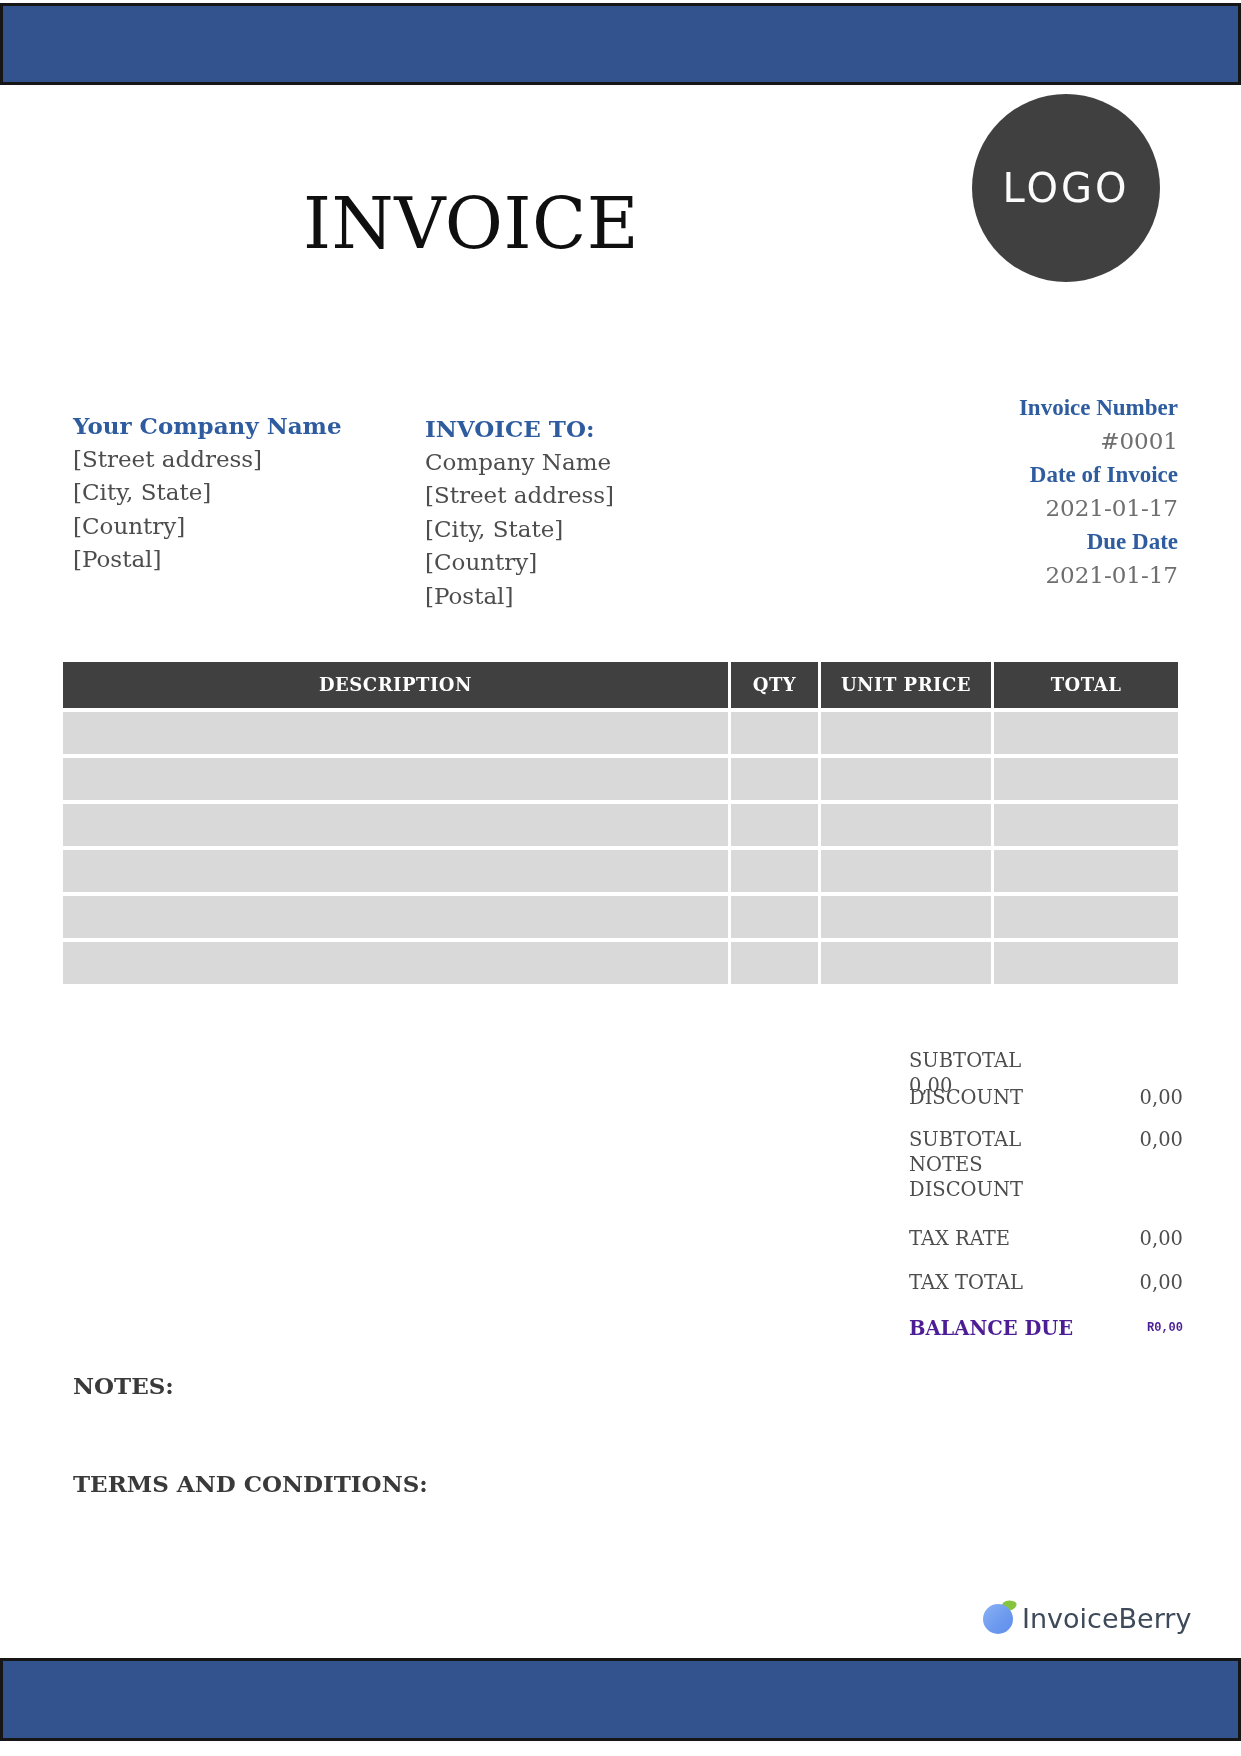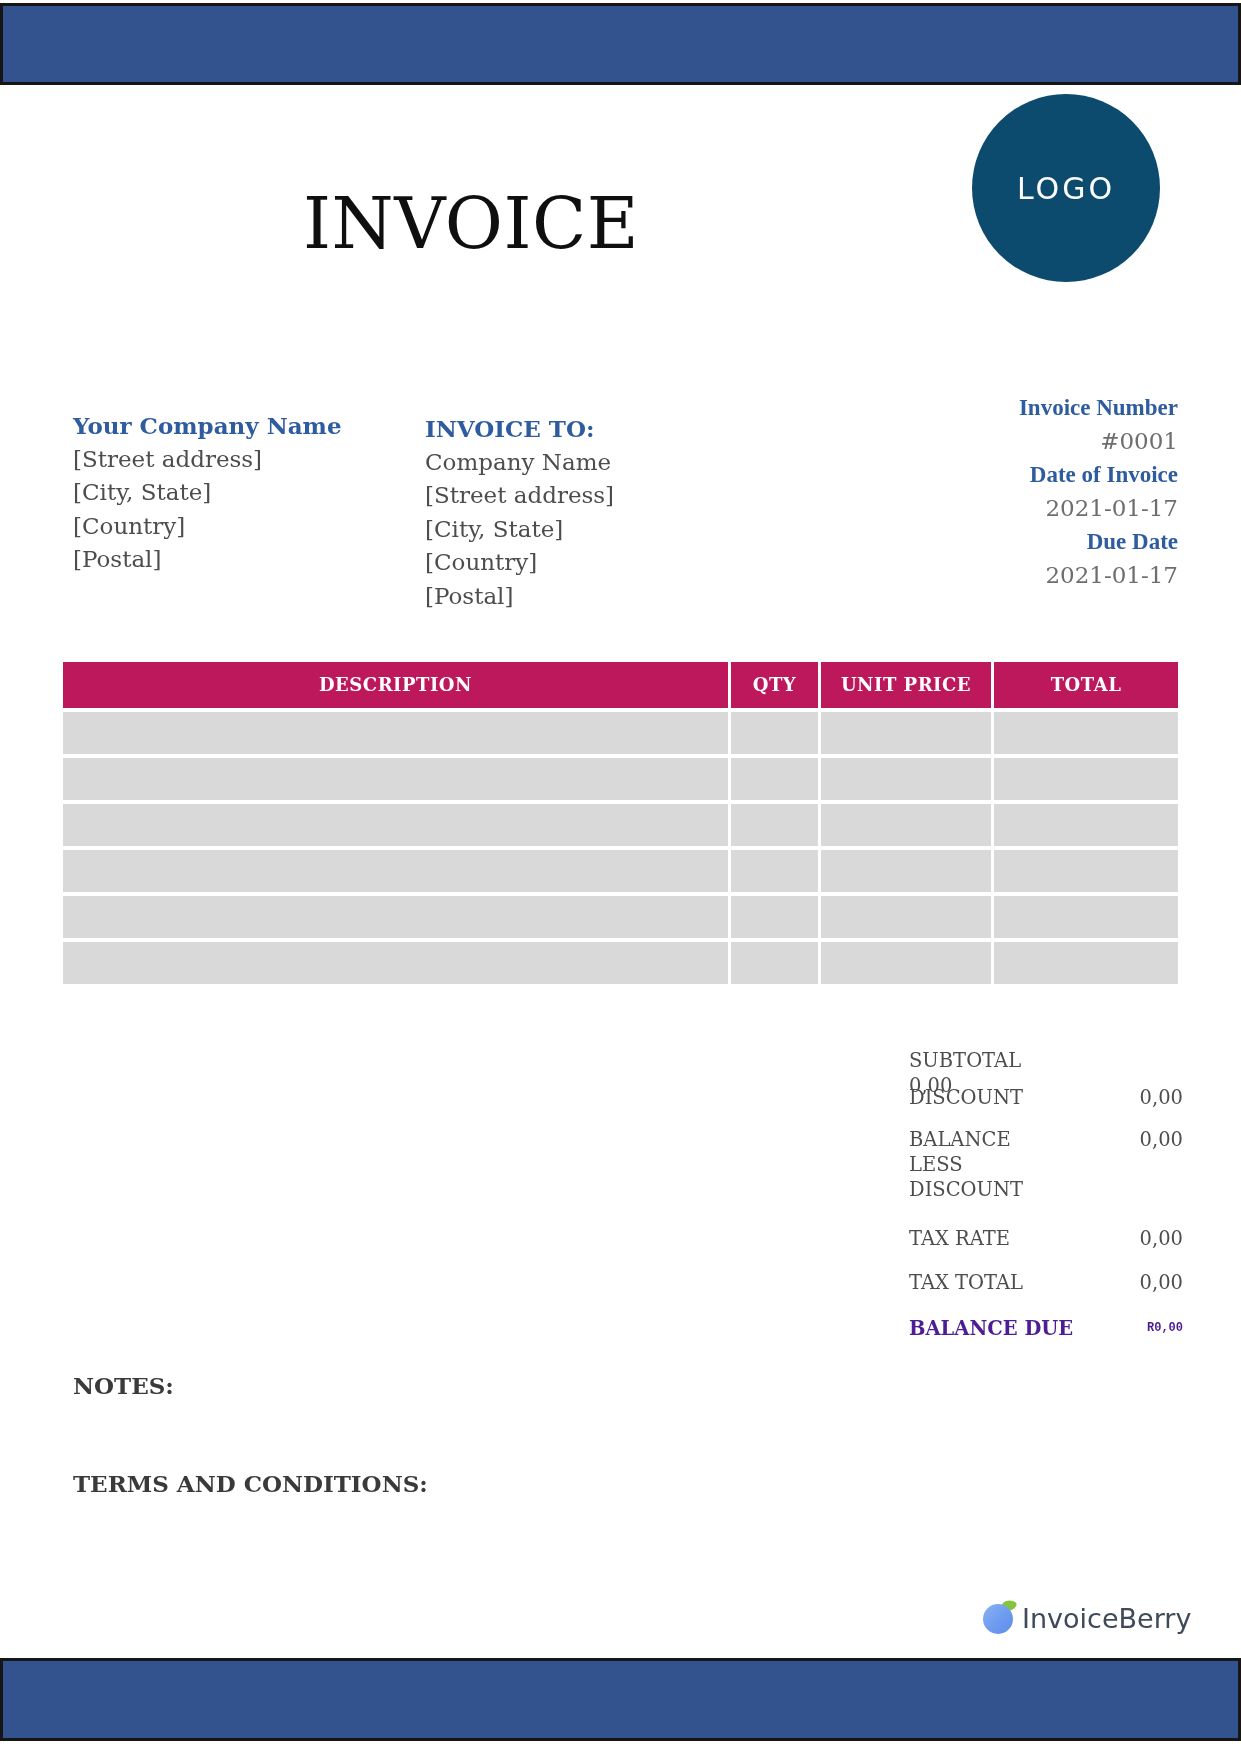--- a/index.html
+++ b/index.html
@@ -25,9 +25,9 @@
   
   .logo-circle {
     position:absolute; left:972px; top:94px; width:188px; height:188px;
-    border-radius:50%; background:#0c4a6e;
+    border-radius:50%; background:#404040;
     display:flex; align-items:center; justify-content:center;
-    font-family:"DejaVu Sans", sans-serif; font-size:30px; letter-spacing:3px; color:#FBFBFB;
+    font-family:"DejaVu Sans", sans-serif; font-size:40px; letter-spacing:3px; color:#FBFBFB;
   }
 
   

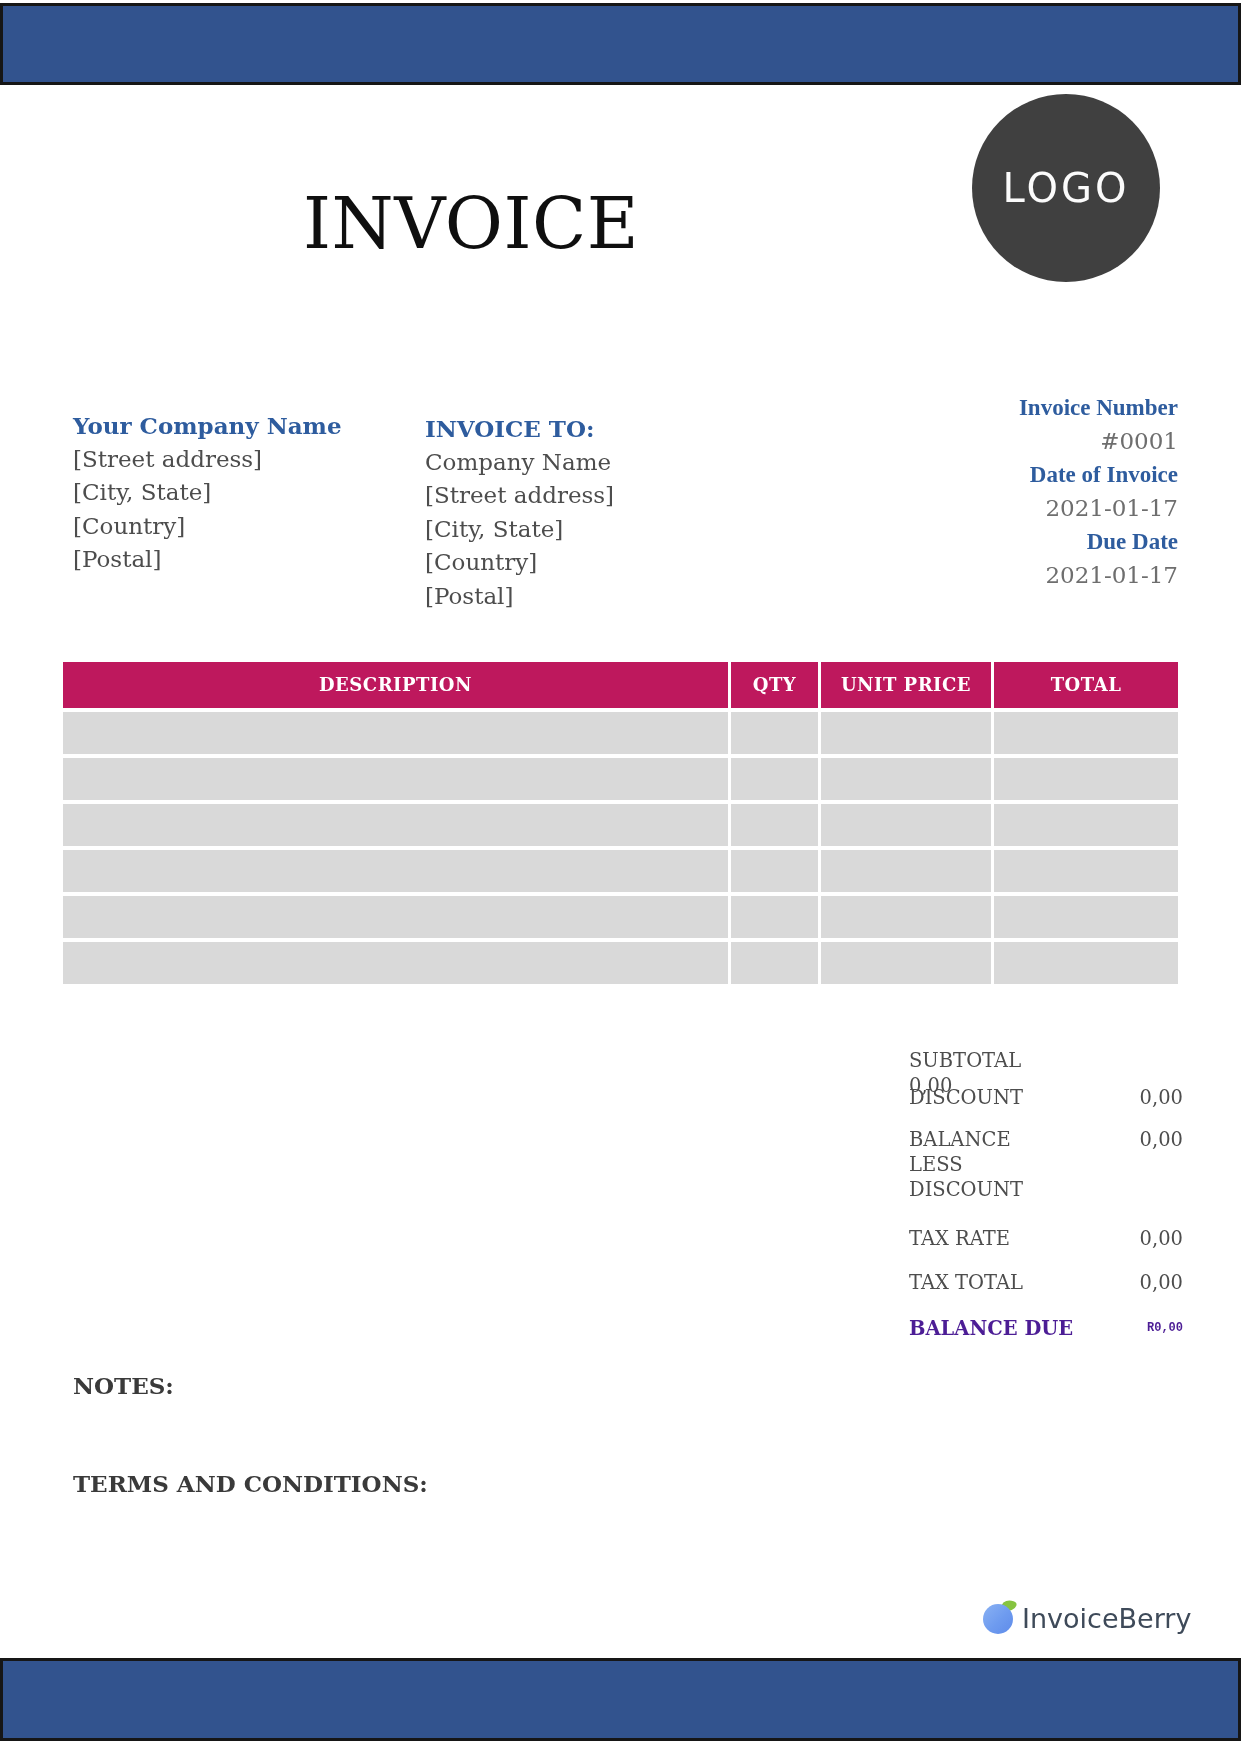--- a/index.html
+++ b/index.html
@@ -44,7 +44,7 @@
   .items-table { position:absolute; left:63px; top:662px; width:1115px; }
   .t-row { display:flex; gap:3px; }
   .t-head .cell {
-    background:#be185d; color:#ffffff; font-weight:bold; font-size:18px;
+    background:#404040; color:#ffffff; font-weight:bold; font-size:18px;
     text-align:center; height:46px; line-height:46px; letter-spacing:0.5px;
   }
   .t-body-row { margin-top:4px; }

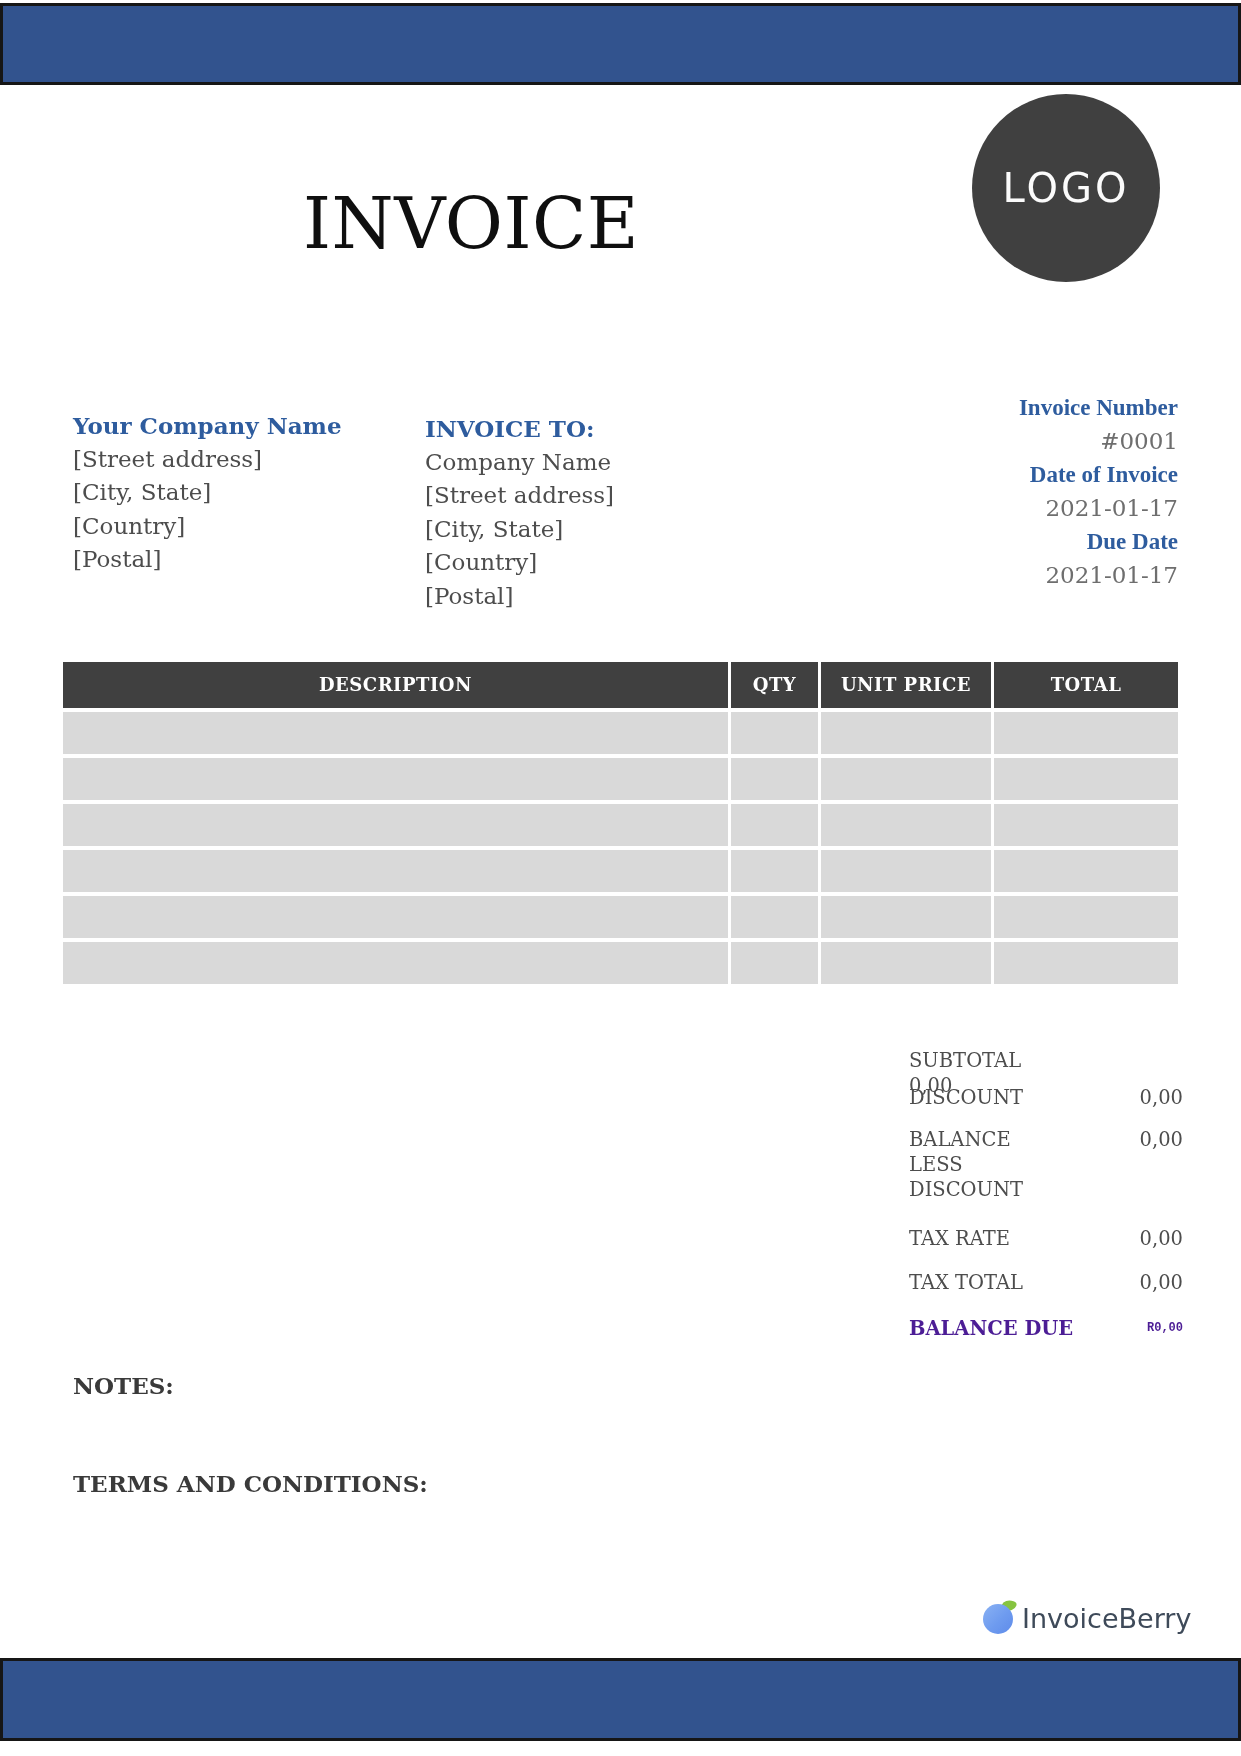--- a/index.html
+++ b/index.html
@@ -183,7 +183,7 @@
     <span class="t-value">0,00</span>
   </div>
   <div class="totals-row r2">
-    <span class="t-label">BALANCE LESS DISCOUNT</span>
+    <span class="t-label">SUBTOTAL NOTES DISCOUNT</span>
     <span class="t-value">0,00</span>
   </div>
   <div class="totals-row r3">

